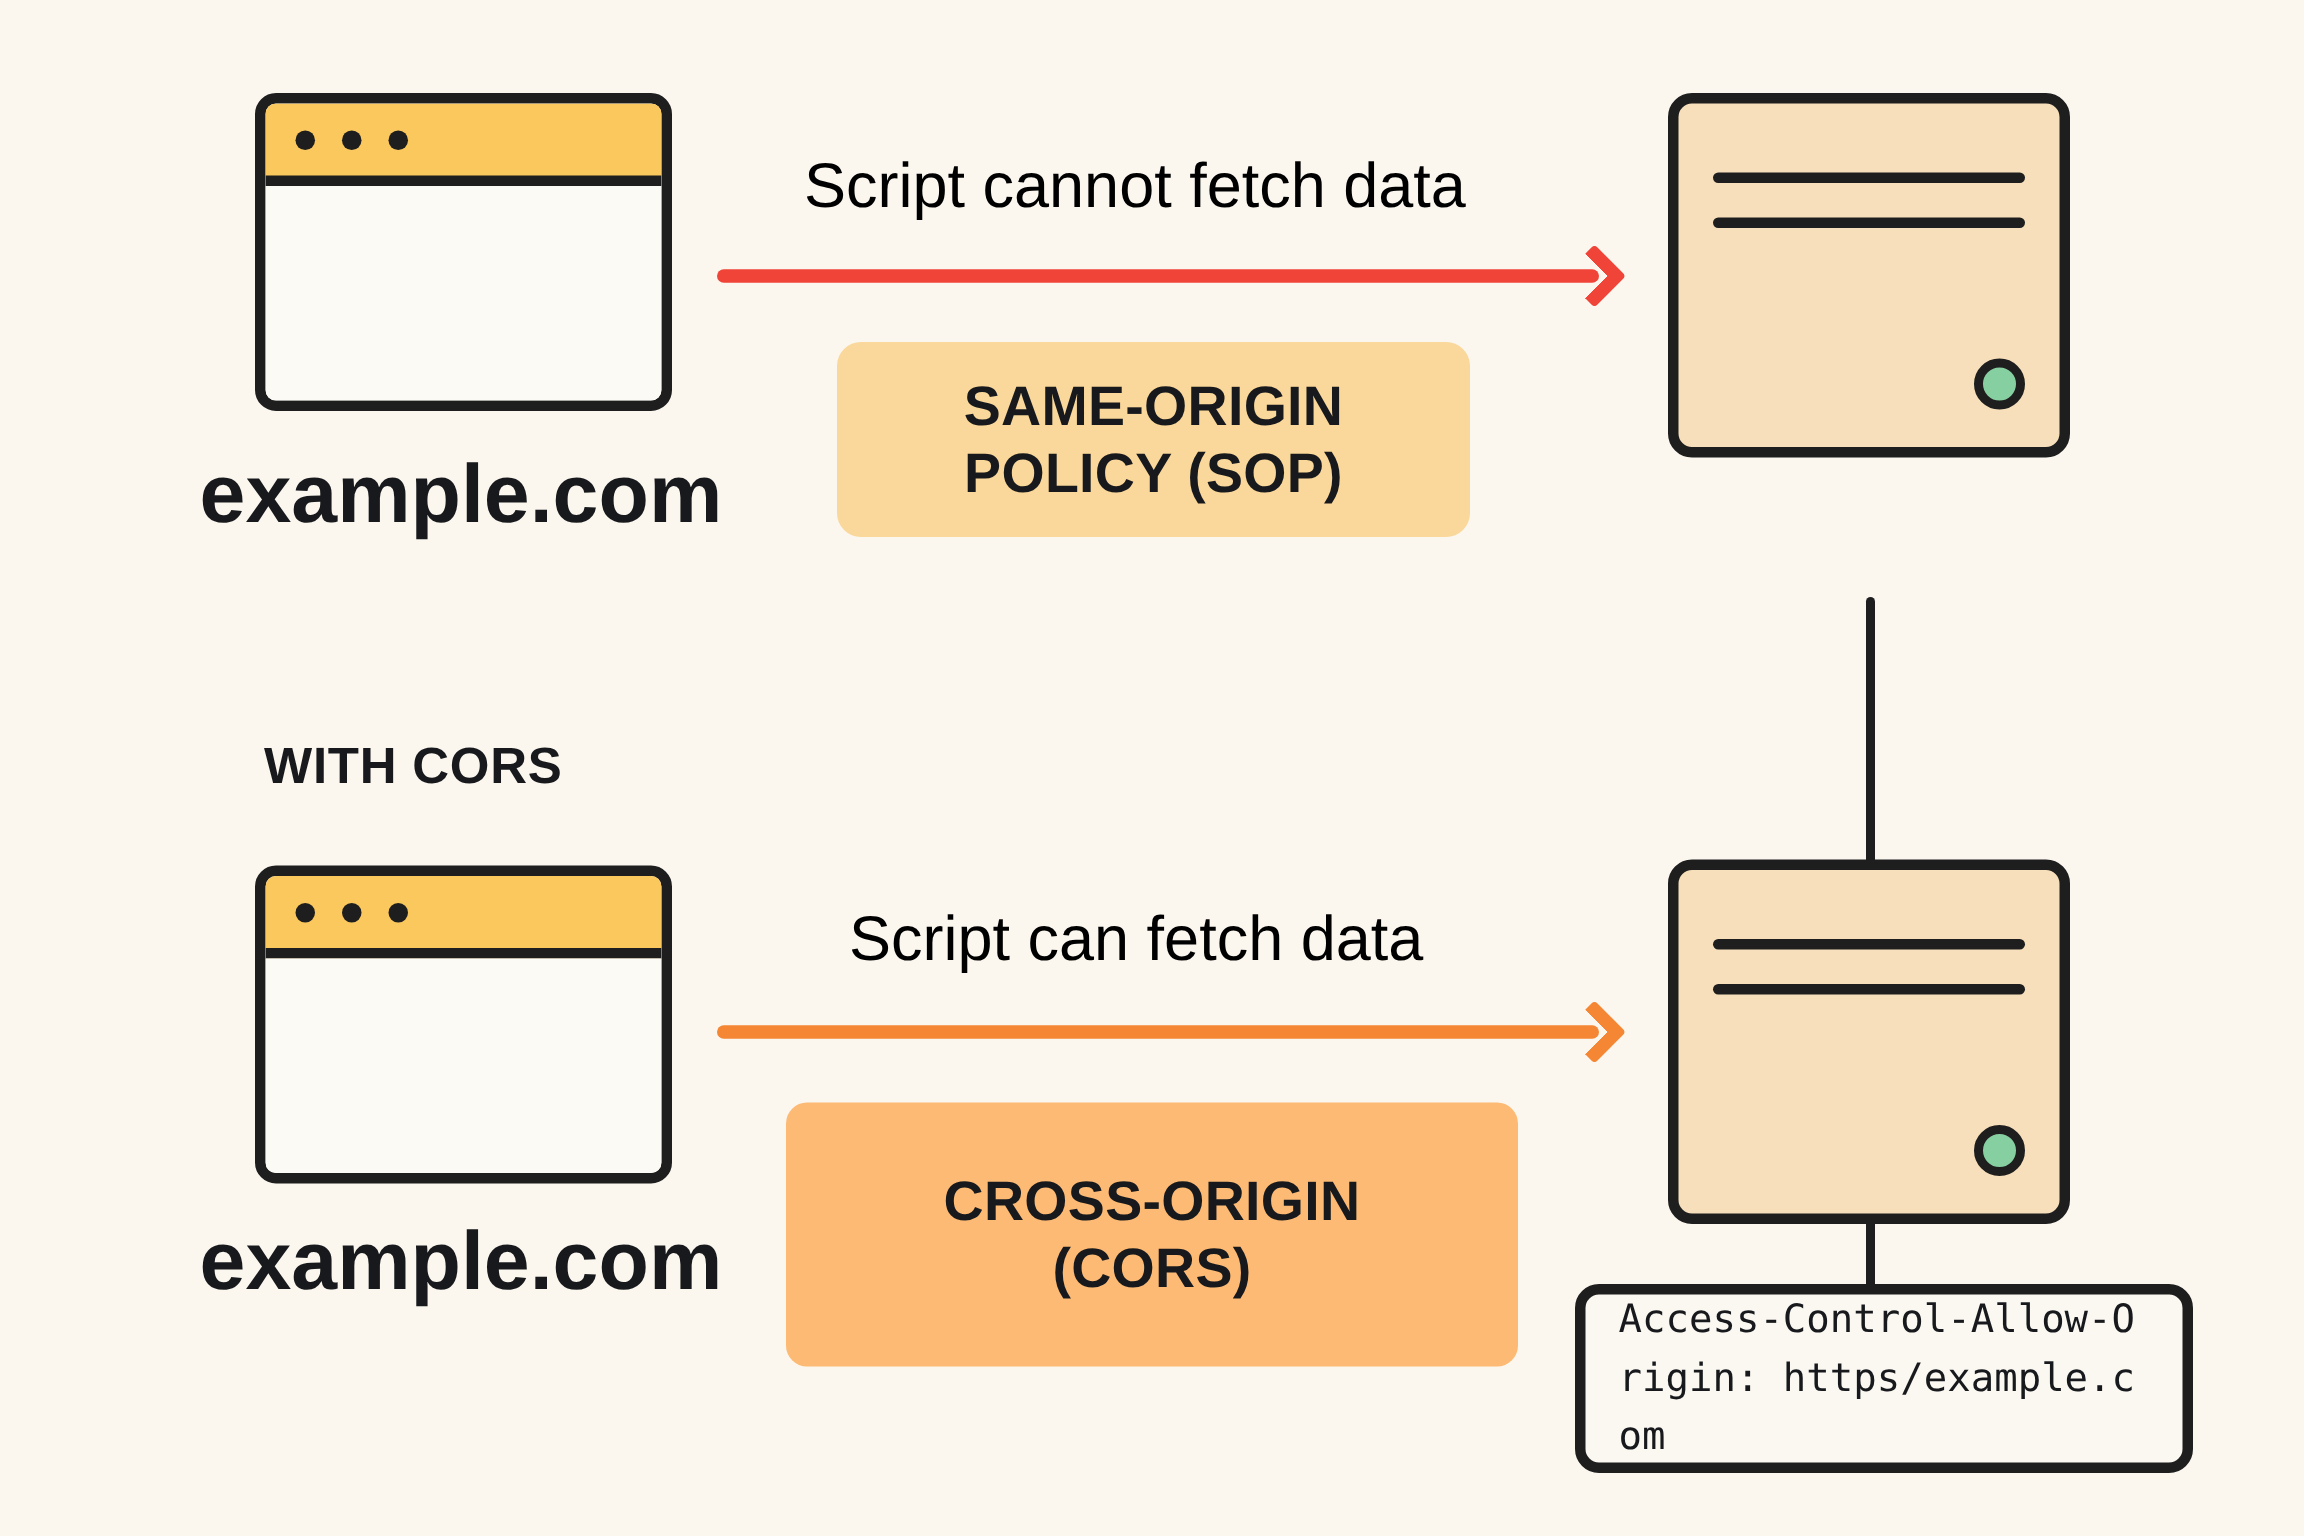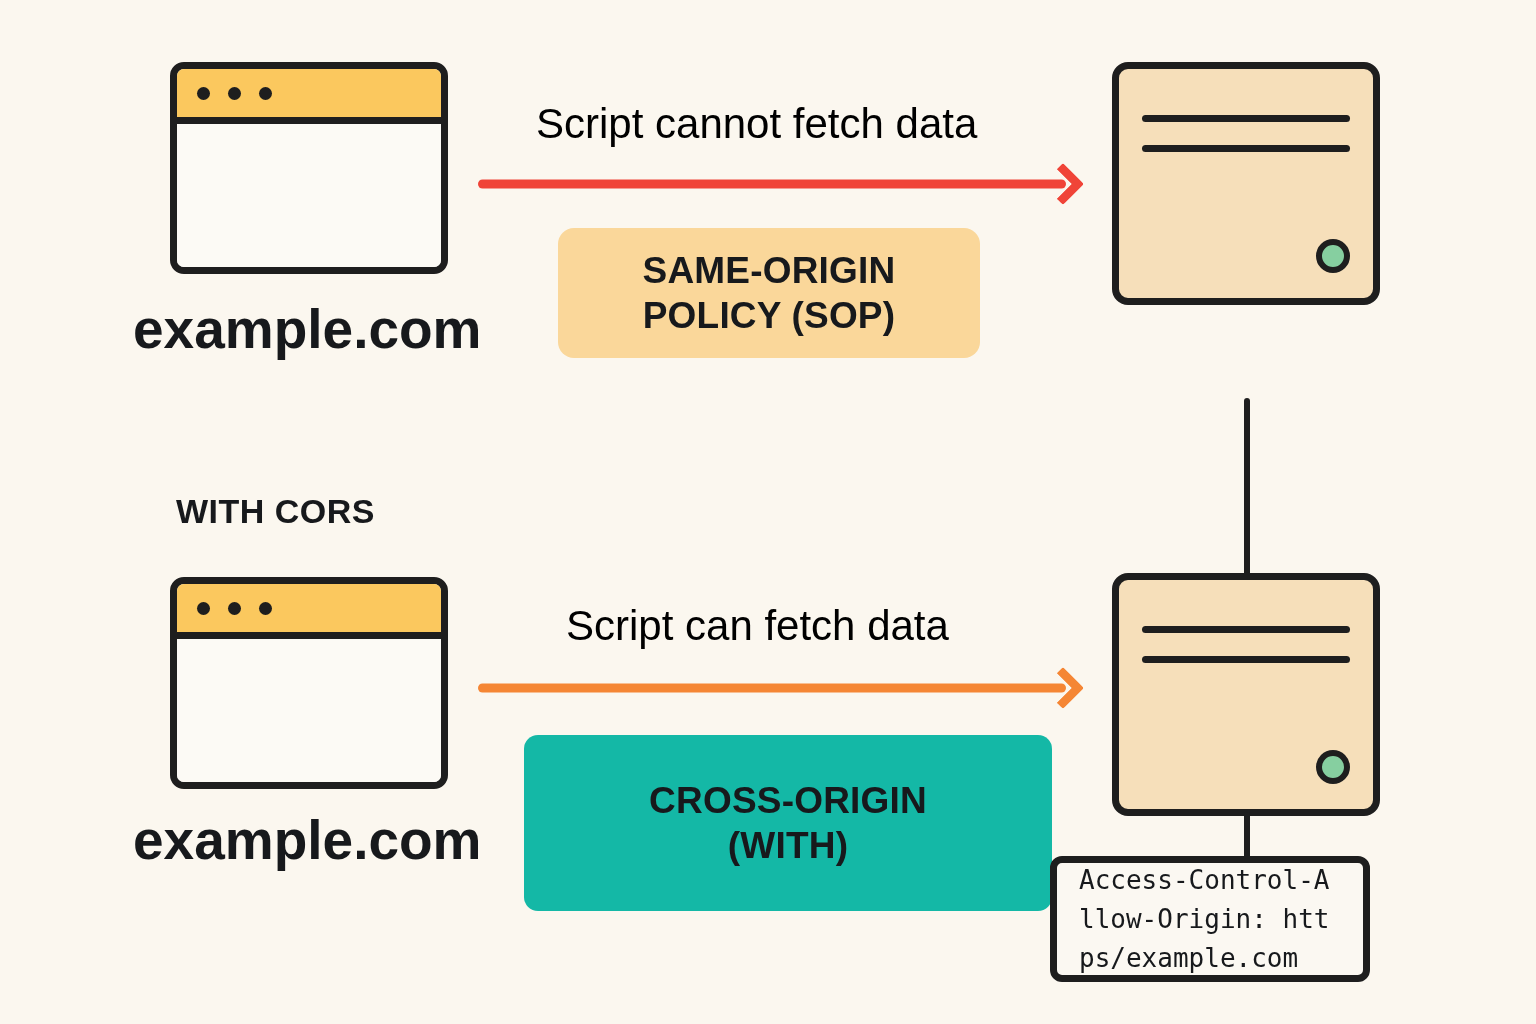--- a/index.html
+++ b/index.html
@@ -228,7 +228,7 @@
     <div class="arrow-head"></div>
   </div>
 
-  <div class="badge" style="left:524px; top:735px; width:528px; height:176px; background:#14b8a6; font-size:37px;">
+  <div class="badge" style="left:524px; top:735px; width:488px; height:176px; background:#fdba74; font-size:37px;">
     <span>CROSS-ORIGIN</span>
     <span>(WITH)</span>
   </div>

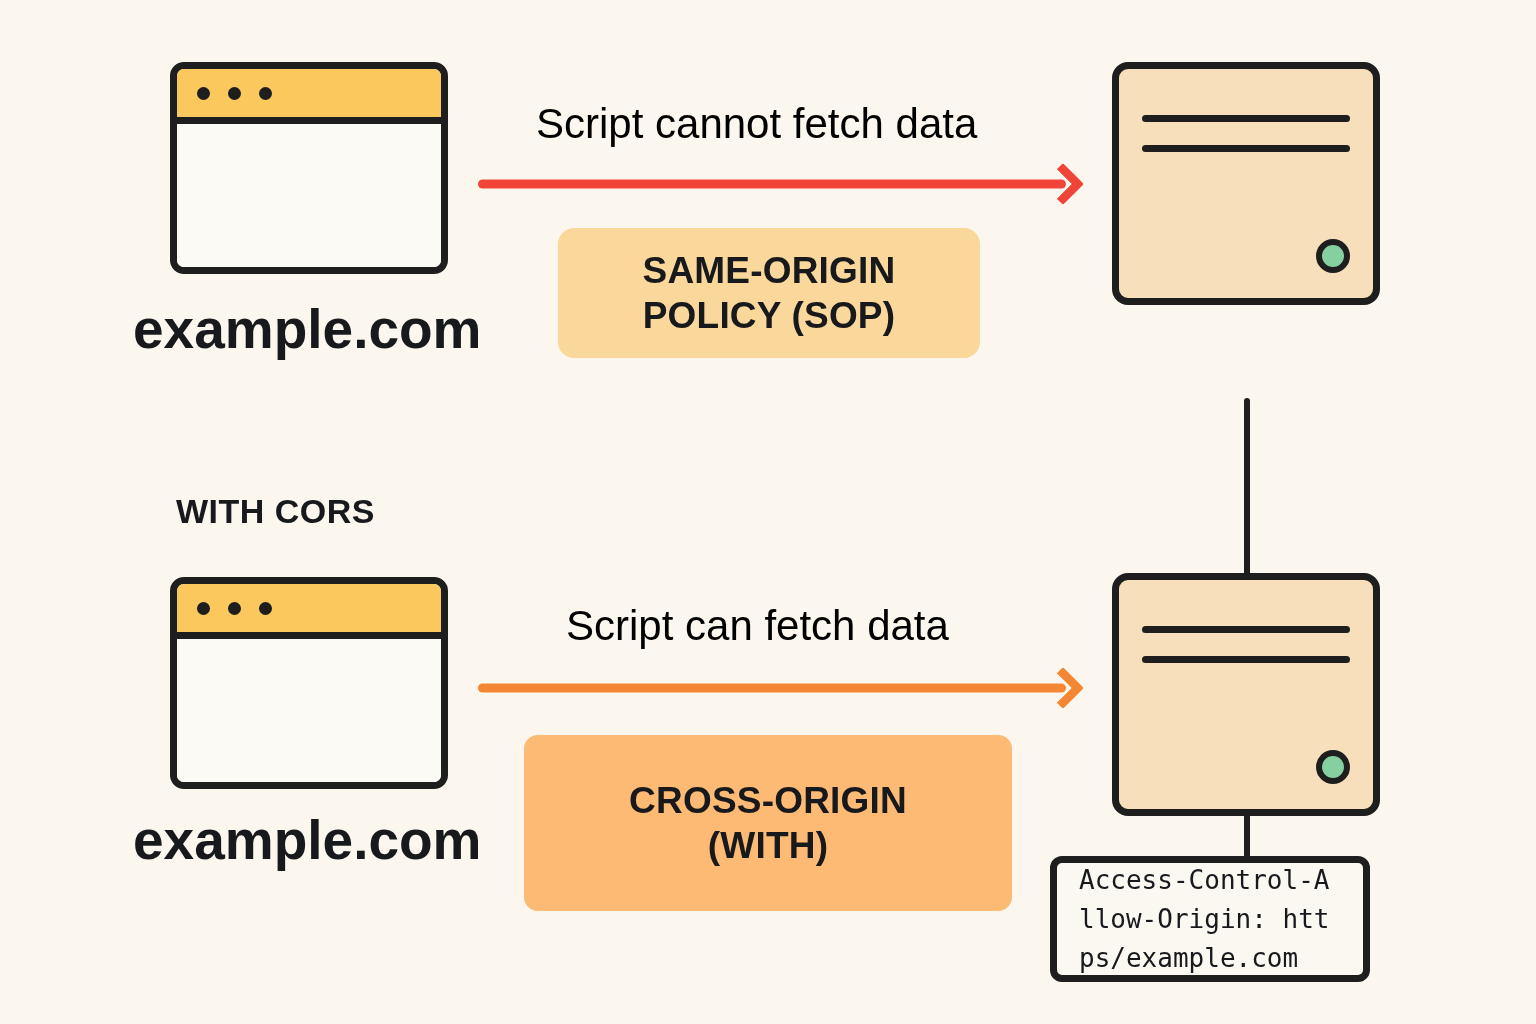--- a/index.html
+++ b/index.html
@@ -230,7 +230,7 @@
 
   <div class="badge" style="left:524px; top:735px; width:488px; height:176px; background:#fdba74; font-size:37px;">
     <span>CROSS-ORIGIN</span>
-    <span>(WITH)</span>
+    <span>(CORS)</span>
   </div>
 
   <div class="server" style="left:1112px; top:573px; width:268px; height:243px;">

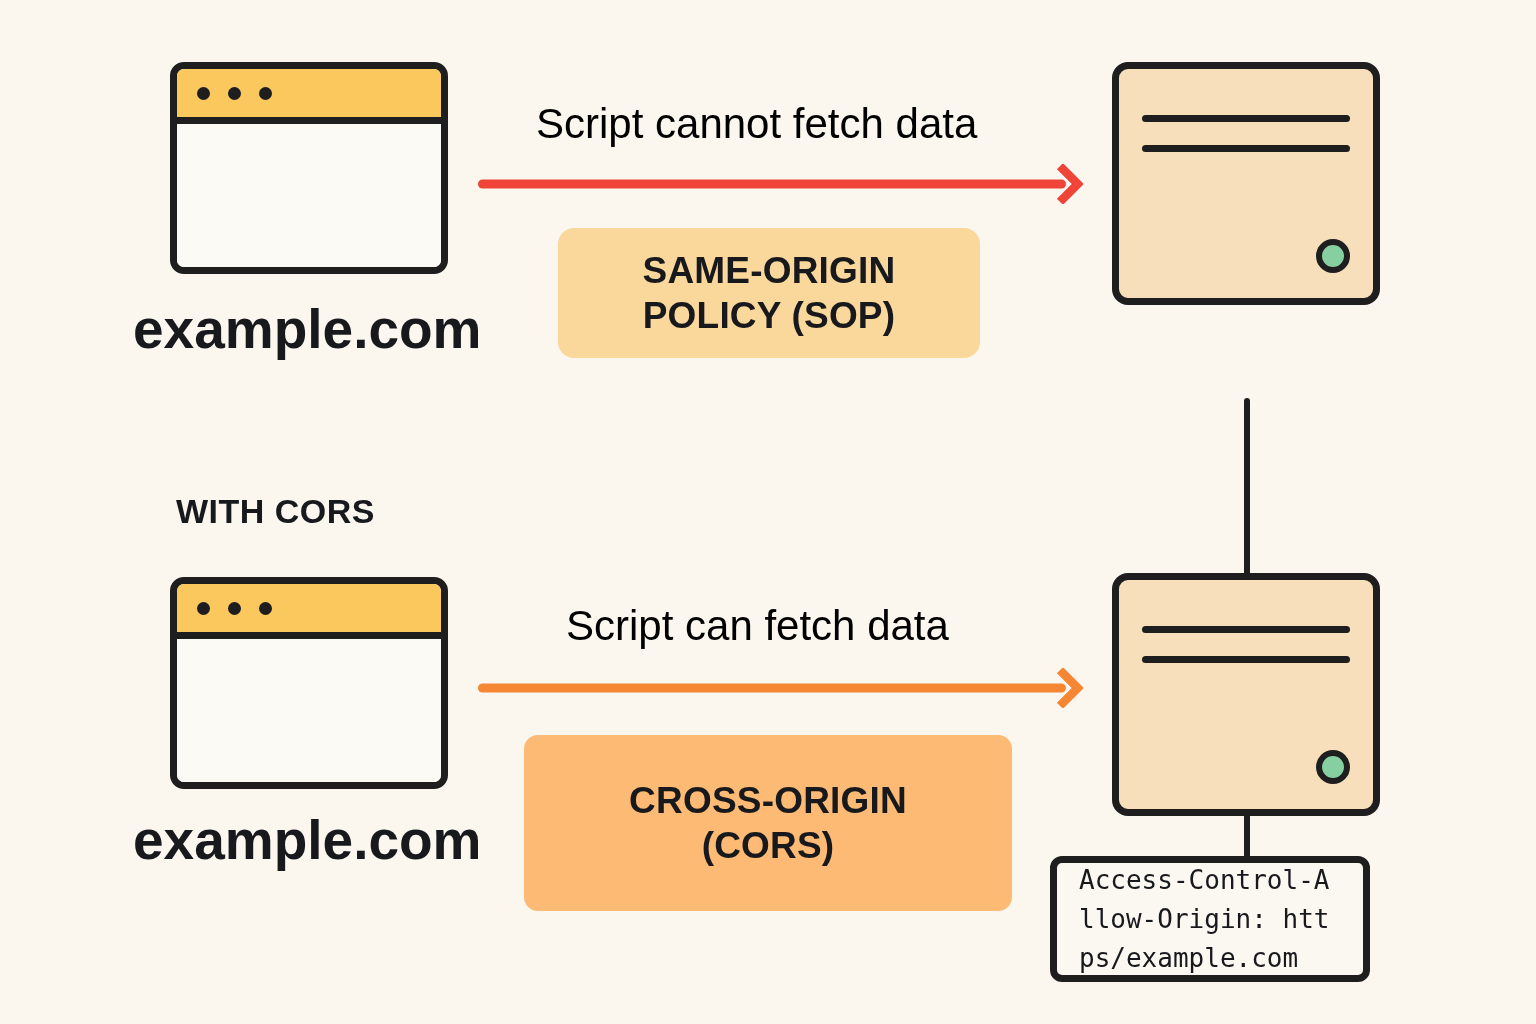--- a/index.html
+++ b/index.html
@@ -241,7 +241,7 @@
 
   <div class="connector" style="left:1244px; top:812px; height:52px;"></div>
 
-  <div class="header-box" style="left:1050px; top:856px; width:320px; height:126px;border-radius:12px;">
+  <div class="header-box" style="left:1050px; top:856px; width:412px; height:126px;">
     <div class="header-box-text">Access-Control-Allow-Origin: https/example.com</div>
   </div>
 

